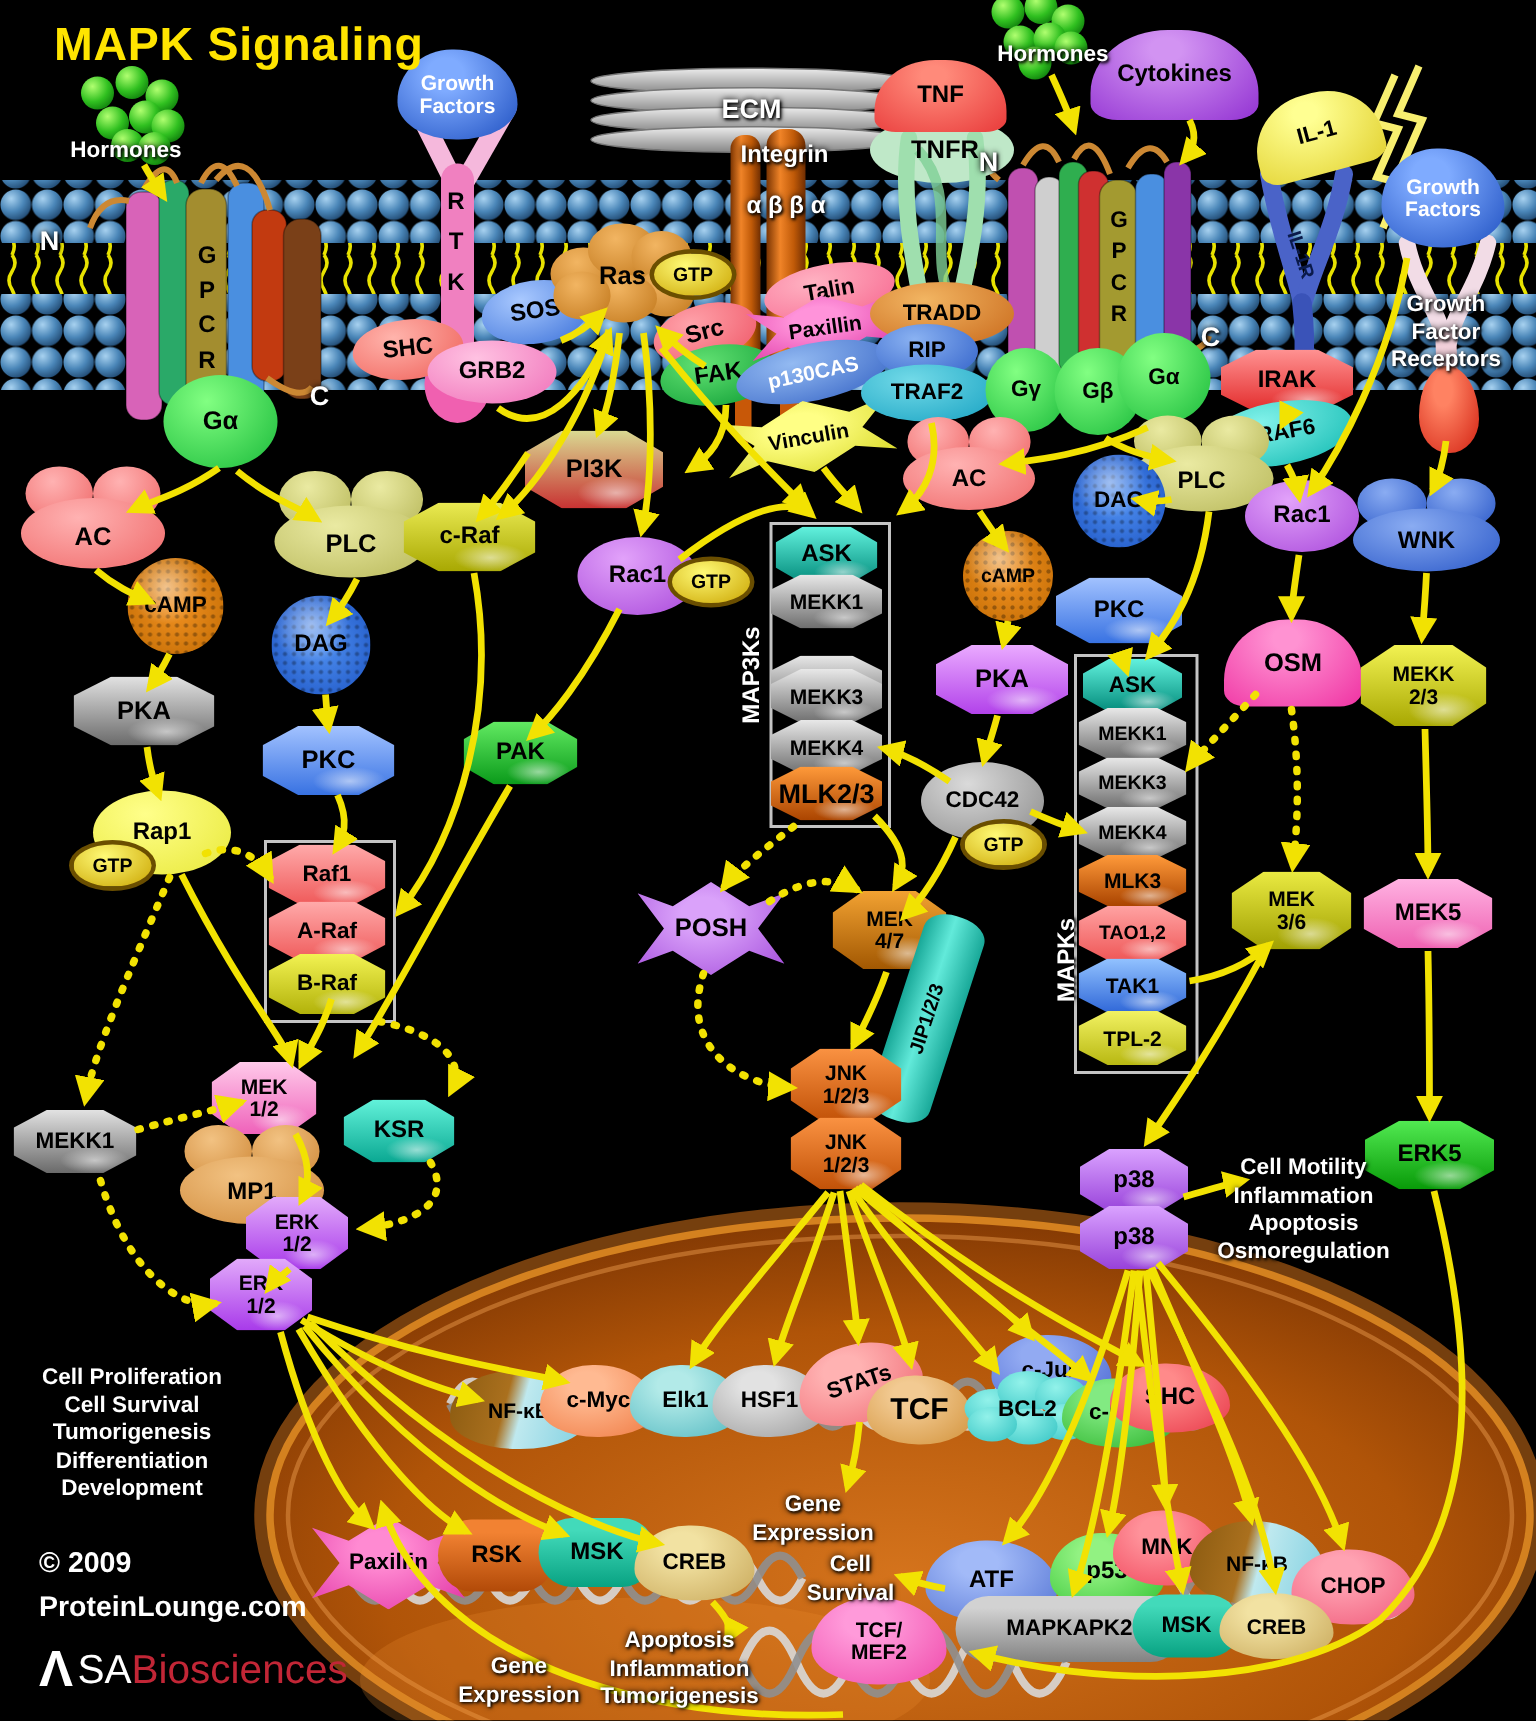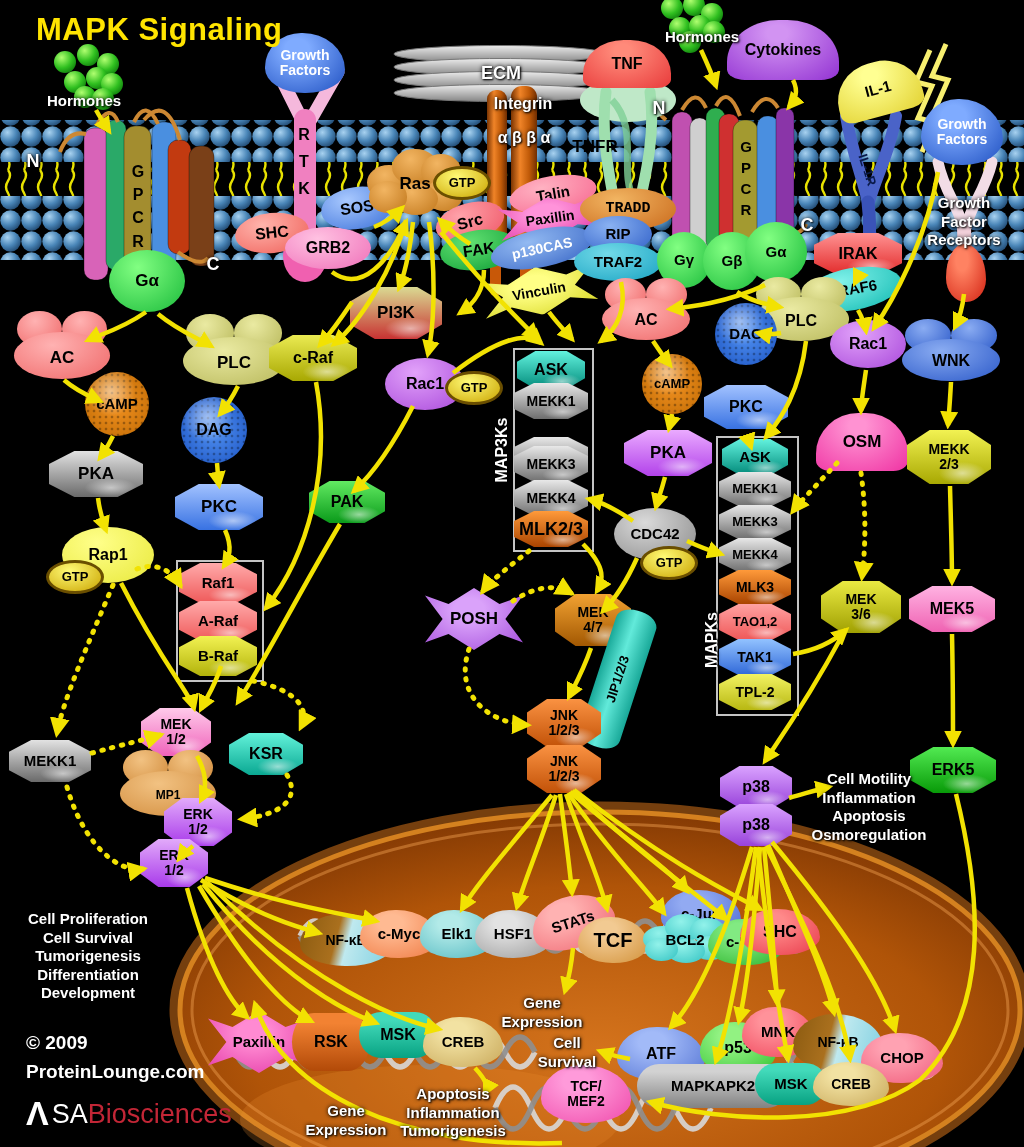--- a/index.html
+++ b/index.html
@@ -474,7 +474,7 @@
       <div class="ann" style="left: 964px; top: 222px; font-size: 15px; color: rgb(255, 255, 255); transform: translate(-50%, -50%) rotate(0deg);">Growth
 Factor
 Receptors</div>
-      <div class="ann dark" style="left: 595px; top: 100px; font-size: 17px; color: rgb(0, 0, 0); transform: translate(-50%, -50%) rotate(0deg); margin-top: 47px;">TNFR</div>
+      <div class="ann dark" style="left: 630px; top: 100px; font-size: 17px; color: rgb(0, 0, 0); transform: translate(-50%, -50%) rotate(0deg);">TNFR</div>
       <div class="ann dark" style="left: 304px; top: 162px; font-size: 16px; color: rgb(0, 0, 0); transform: translate(-50%, -50%) rotate(0deg); line-height: 1.7;">R
 T
 K</div>

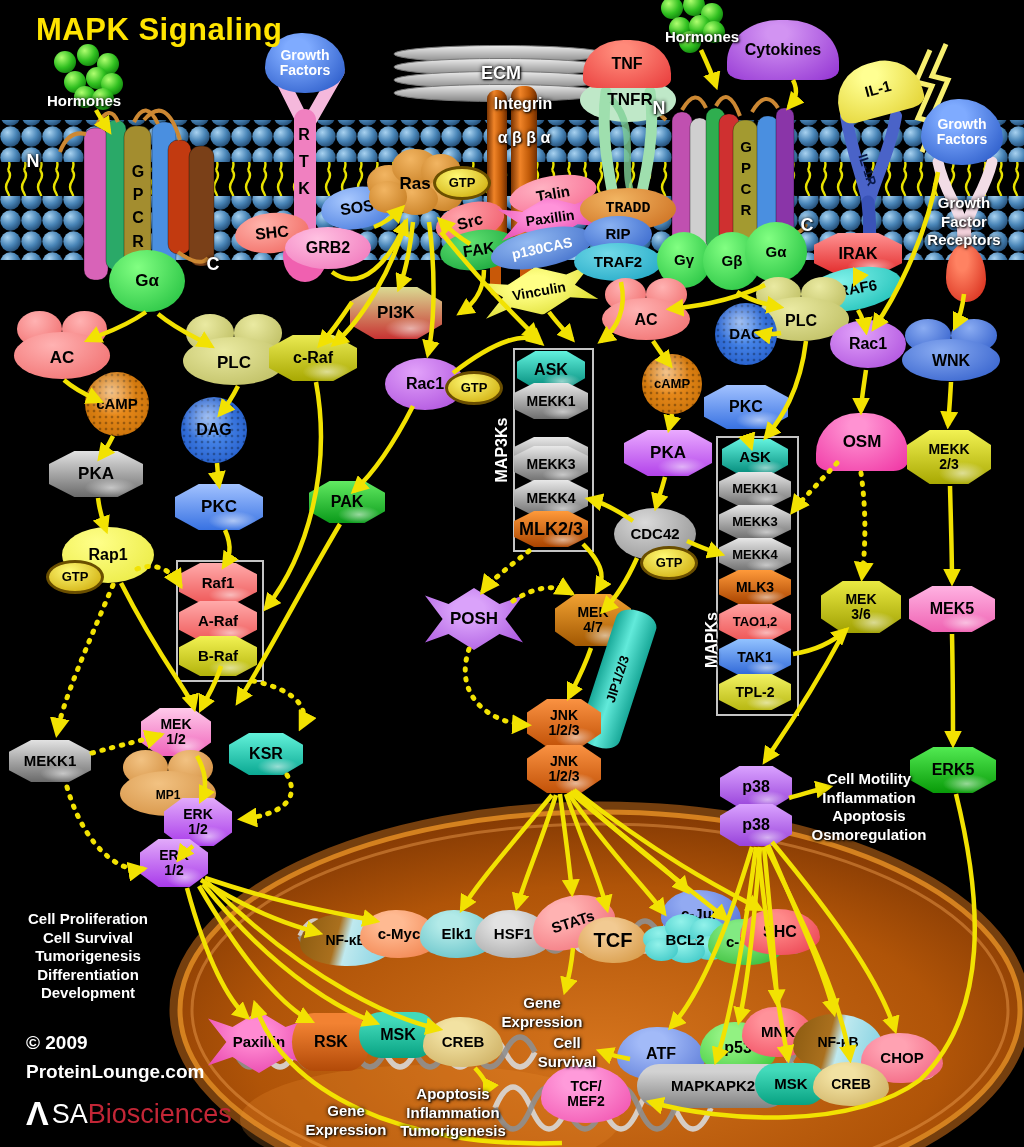--- a/index.html
+++ b/index.html
@@ -251,7 +251,7 @@
       <div class="node blob" style="left: 490px; top: 229px; width: 104px; height: 38px; color: rgb(255, 255, 255); font-size: 14px; transform: rotate(-12deg); --c1: #93baf2; --c2: #3866c6;"><span class="lbl">p130CAS</span></div>
       <div class="node star" style="left: 482px; top: 267px; width: 114px; height: 48px; color: rgb(0, 0, 0); font-size: 14px; transform: rotate(-10deg); --c1: #ffff85; --c2: #d6d622;"><span class="lbl">Vinculin</span></div>
       <div class="node cap" style="left: 583px; top: 40px; width: 88px; height: 48px; color: rgb(0, 0, 0); font-size: 16px; --c1: #ff8a7a; --c2: #e83a3a;"><span class="lbl">TNF</span></div>
-      <div class="node blob" style="left: 580px; top: 188px; width: 96px; height: 42px; color: rgb(0, 0, 0); font-size: 15px; font-family: Liberation Mono, monospace; --c1: #f2b562; --c2: #c8681a;"><span class="lbl">TRADD</span></div>
+      <div class="node blob" style="left: 580px; top: 188px; width: 96px; height: 42px; color: rgb(0, 0, 0); font-size: 15px; --c1: #f2b562; --c2: #c8681a;"><span class="lbl">TRADD</span></div>
       <div class="node blob" style="left: 584px; top: 216px; width: 68px; height: 36px; color: rgb(0, 0, 0); font-size: 15px; --c1: #8ab2f2; --c2: #3060c8;"><span class="lbl">RIP</span></div>
       <div class="node blob" style="left: 574px; top: 243px; width: 88px; height: 38px; color: rgb(0, 0, 0); font-size: 15px; --c1: #72dae8; --c2: #18a2c2;"><span class="lbl">TRAF2</span></div>
       <div class="node cap" style="left: 727px; top: 20px; width: 112px; height: 60px; color: rgb(0, 0, 0); font-size: 16px; --c1: #d293f2; --c2: #9232d2;"><span class="lbl">Cytokines</span></div>

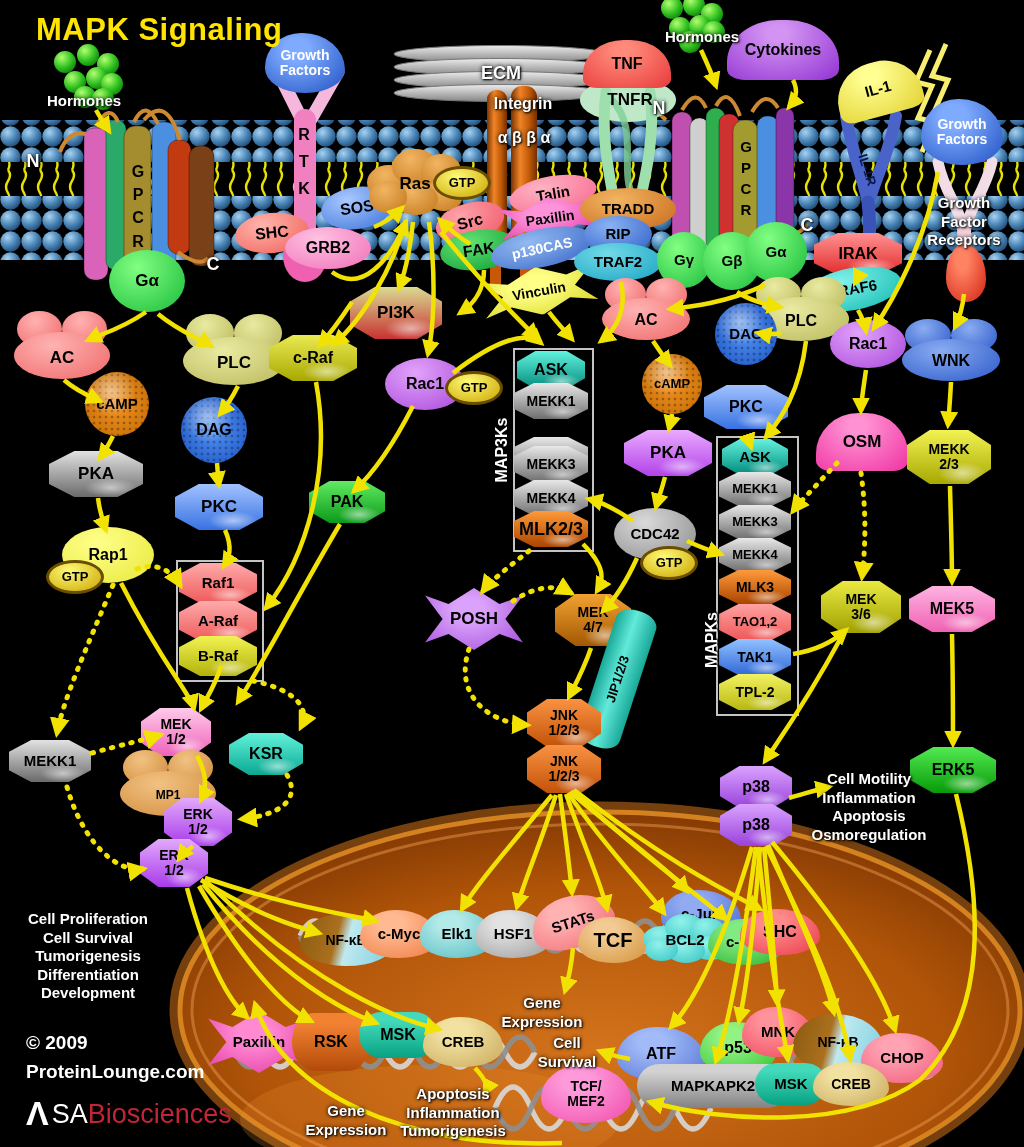--- a/index.html
+++ b/index.html
@@ -286,7 +286,7 @@
       <div class="node oct" style="left: 141px; top: 708px; width: 70px; height: 48px; color: rgb(0, 0, 0); font-size: 14px; --c1: #ffcaea; --c2: #ef62ba;"><span class="lbl">MEK
 1/2</span></div>
       <div class="node oct" style="left: 229px; top: 733px; width: 74px; height: 42px; color: rgb(0, 0, 0); font-size: 16px; --c1: #62f2da; --c2: #0aa892;"><span class="lbl">KSR</span></div>
-      <div class="node flower" style="left: 120px; top: 758px; width: 96px; height: 58px; color: rgb(0, 0, 0); font-size: 12px; --c1: #f2c282; --c2: #d08a3a;"><span class="lobe"></span><span class="lobe"></span><span class="lobe"></span><span class="lbl">MP1</span></div>
+      <div class="node flower" style="left: 120px; top: 758px; width: 96px; height: 58px; color: rgb(0, 0, 0); font-size: 16px; --c1: #f2c282; --c2: #d08a3a;"><span class="lobe"></span><span class="lobe"></span><span class="lobe"></span><span class="lbl">MP1</span></div>
       <div class="node oct" style="left: 164px; top: 798px; width: 68px; height: 48px; color: rgb(0, 0, 0); font-size: 14px; --c1: #e2aafa; --c2: #a83aea;"><span class="lbl">ERK
 1/2</span></div>
       <div class="node oct" style="left: 140px; top: 839px; width: 68px; height: 48px; color: rgb(0, 0, 0); font-size: 14px; --c1: #e2aafa; --c2: #a83aea;"><span class="lbl">ERK

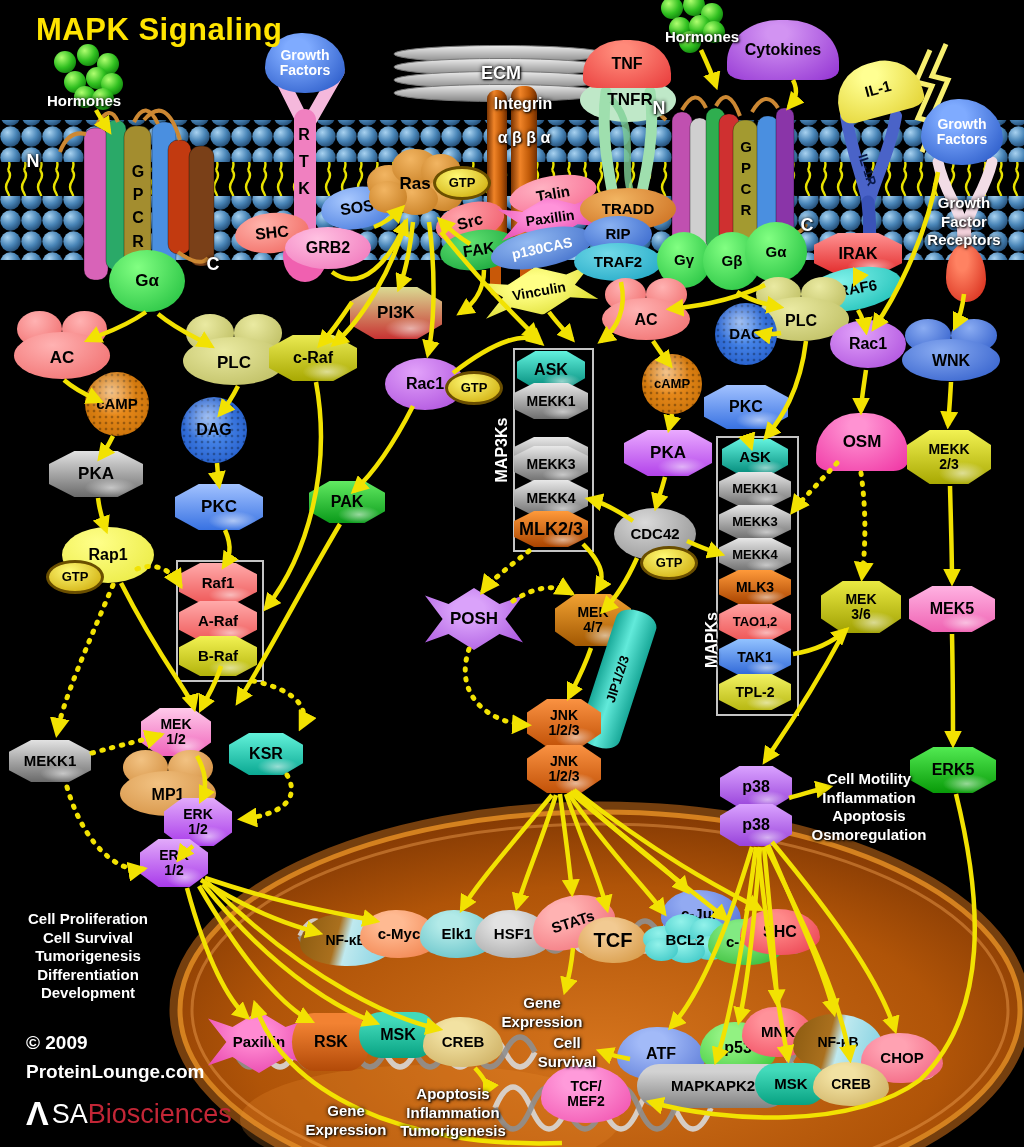--- a/index.html
+++ b/index.html
@@ -342,7 +342,7 @@
       <div class="node bean" style="left: 708px; top: 919px; width: 76px; height: 46px; color: rgb(0, 0, 0); font-size: 15px; --c1: #82ea82; --c2: #2ab22a;"><span class="lbl">c-Fos</span></div>
       <div class="node bean" style="left: 740px; top: 909px; width: 80px; height: 46px; color: rgb(0, 0, 0); font-size: 16px; --c1: #ff8a8a; --c2: #e83a4a;"><span class="lbl">SHC</span></div>
       <div class="node star" style="left: 208px; top: 1011px; width: 102px; height: 62px; color: rgb(0, 0, 0); font-size: 15px; --c1: #ff8ad2; --c2: #e032a2;"><span class="lbl">Paxillin</span></div>
-      <div class="node cyl" style="left: 292px; top: 1013px; width: 78px; height: 58px; color: rgb(0, 0, 0); font-size: 16px; --c1: #f28232; --c2: #b24a08;"><span class="lbl">RSK</span></div>
+      <div class="node cyl" style="left: 292px; top: 1013px; width: 78px; height: 48px; color: rgb(0, 0, 0); font-size: 16px; --c1: #f28232; --c2: #b24a08;"><span class="lbl">RSK</span></div>
       <div class="node cyl" style="left: 359px; top: 1012px; width: 78px; height: 46px; color: rgb(0, 0, 0); font-size: 16px; --c1: #42daba; --c2: #08a282;"><span class="lbl">MSK</span></div>
       <div class="node bean" style="left: 423px; top: 1017px; width: 80px; height: 50px; color: rgb(0, 0, 0); font-size: 15px; --c1: #f2e2a2; --c2: #c8a85a;"><span class="lbl">CREB</span></div>
       <div class="node bean" style="left: 617px; top: 1027px; width: 88px; height: 54px; color: rgb(0, 0, 0); font-size: 16px; --c1: #a2baf8; --c2: #5272d2;"><span class="lbl">ATF</span></div>

